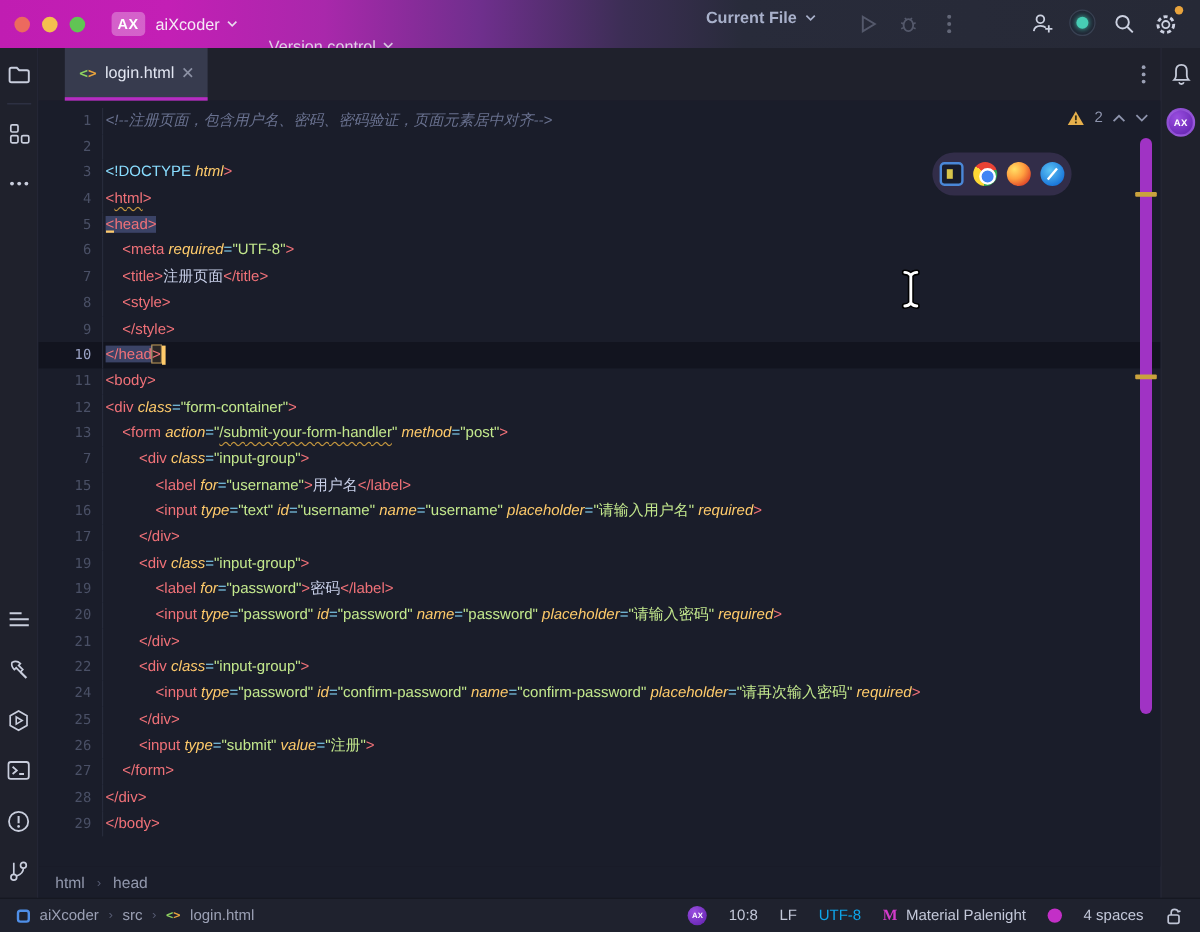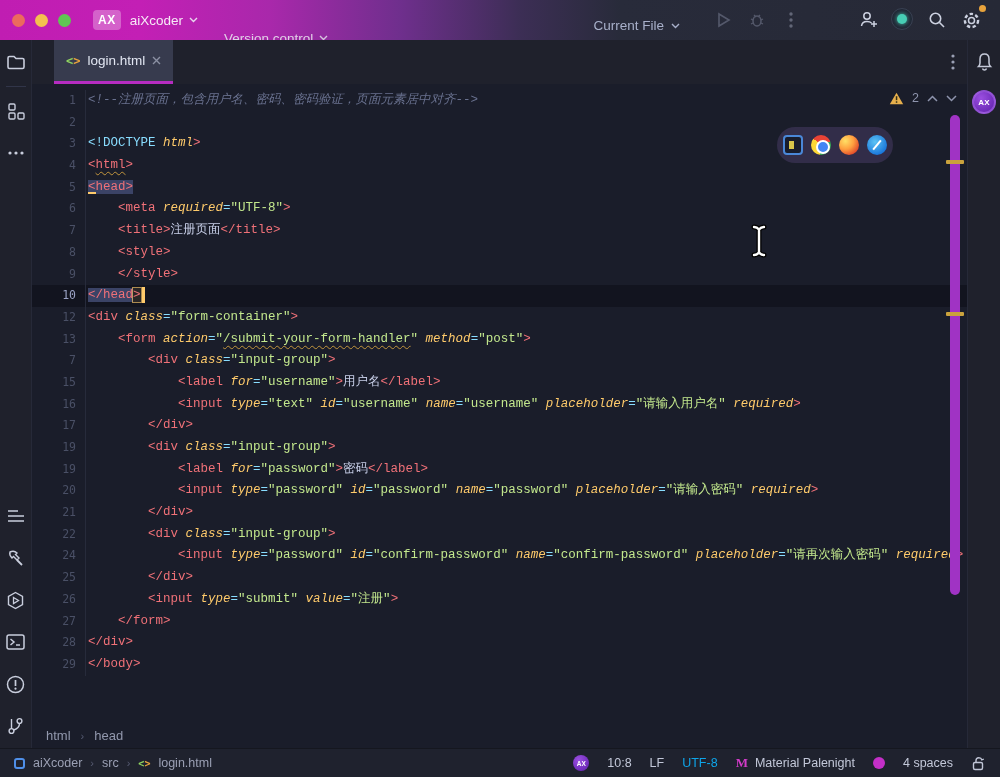--- a/index.html
+++ b/index.html
@@ -26,7 +26,7 @@
   .tmenu{display:flex;align-items:center;gap:6px;margin-right:26px;font-size:13.5px;cursor:default;}
   .tmenu.proj{color:#f6eaf6;} .tmenu.vcs{color:#e0cfe6;margin-top:36px;}
   .chev{display:inline-block;}
-  .titlebar-right{margin-left:auto; display:flex; align-items:flex-end; gap:0;}
+  .titlebar-right{margin-left:auto; display:flex; align-items:flex-start; gap:0;font-weight:bold;}
   .runwidget{display:flex;align-items:center;gap:7px;color:#a8b0ca;font-size:13.5px;margin-right:26px;}
   .tbicon{width:34px;height:26px;display:flex;align-items:center;justify-content:center;}
   .dim{opacity:.45;}

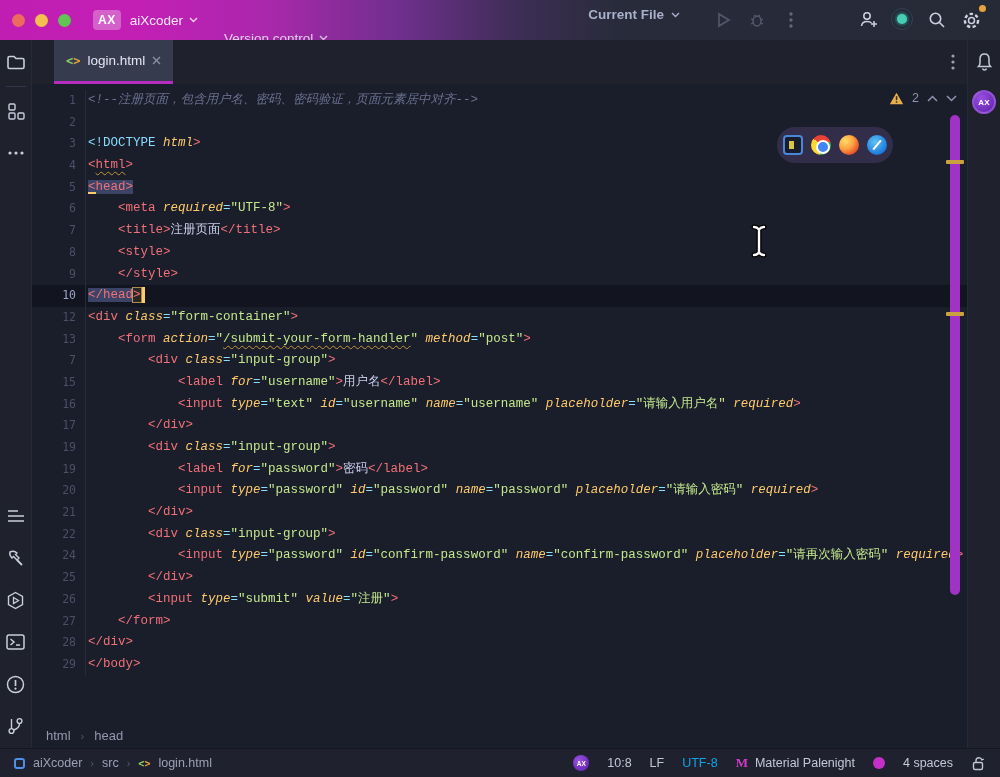--- a/index.html
+++ b/index.html
@@ -78,7 +78,7 @@
     border-right:1px solid #272b3b; align-self:stretch; line-height:21.7px;
   }
   .current .gut{color:#9aa2c4;}
-  .codeln{padding-left:2px;font-family:Liberation Mono, monospace;font-size:12.5px;line-height:21.7px;}
+  .codeln{padding-left:2px;font-family:Liberation Sans, sans-serif;font-size:12.5px;line-height:21.7px;}
   .tk-com{color:#69718f;font-style:italic;}
   .tk-doc{color:#89ddff;}
   .tk-tag{color:#f07178;}

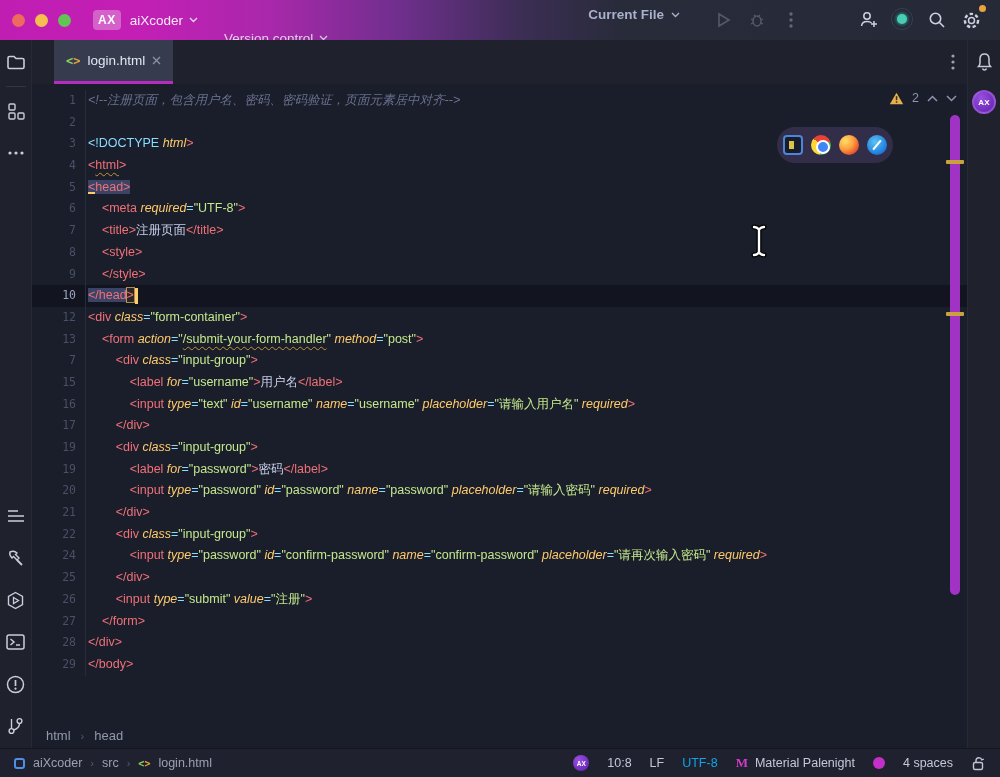--- a/index.html
+++ b/index.html
@@ -304,6 +304,7 @@
             <div class="code-row"><span class="gut">8</span><span class="codeln"><span class="tk-tag">    &lt;style&gt;</span></span></div>
             <div class="code-row"><span class="gut">9</span><span class="codeln"><span class="tk-tag">    &lt;/style&gt;</span></span></div>
             <div class="code-row current"><span class="gut">10</span><span class="codeln"><span class="tk-tag tk-sel">&lt;/head</span><span class="tk-tag tk-brace">&gt;</span><span class="tk-caret"></span></span></div>
+            <div class="code-row"><span class="gut">11</span><span class="codeln"><span class="tk-tag">&lt;body&gt;</span></span></div>
             <div class="code-row"><span class="gut">12</span><span class="codeln"><span class="tk-tag">&lt;div </span><span class="tk-attr">class</span><span class="tk-pun">=</span><span class="tk-str">"form-container"</span><span class="tk-tag">&gt;</span></span></div>
             <div class="code-row"><span class="gut">13</span><span class="codeln"><span class="tk-tag">    &lt;form </span><span class="tk-attr">action</span><span class="tk-pun">=</span><span class="tk-str">"</span><span class="tk-str tk-warn">/submit-your-form-handler</span><span class="tk-str">" </span><span class="tk-attr">method</span><span class="tk-pun">=</span><span class="tk-str">"post"</span><span class="tk-tag">&gt;</span></span></div>
             <div class="code-row"><span class="gut">7</span><span class="codeln"><span class="tk-tag">        &lt;div </span><span class="tk-attr">class</span><span class="tk-pun">=</span><span class="tk-str">"input-group"</span><span class="tk-tag">&gt;</span></span></div>

